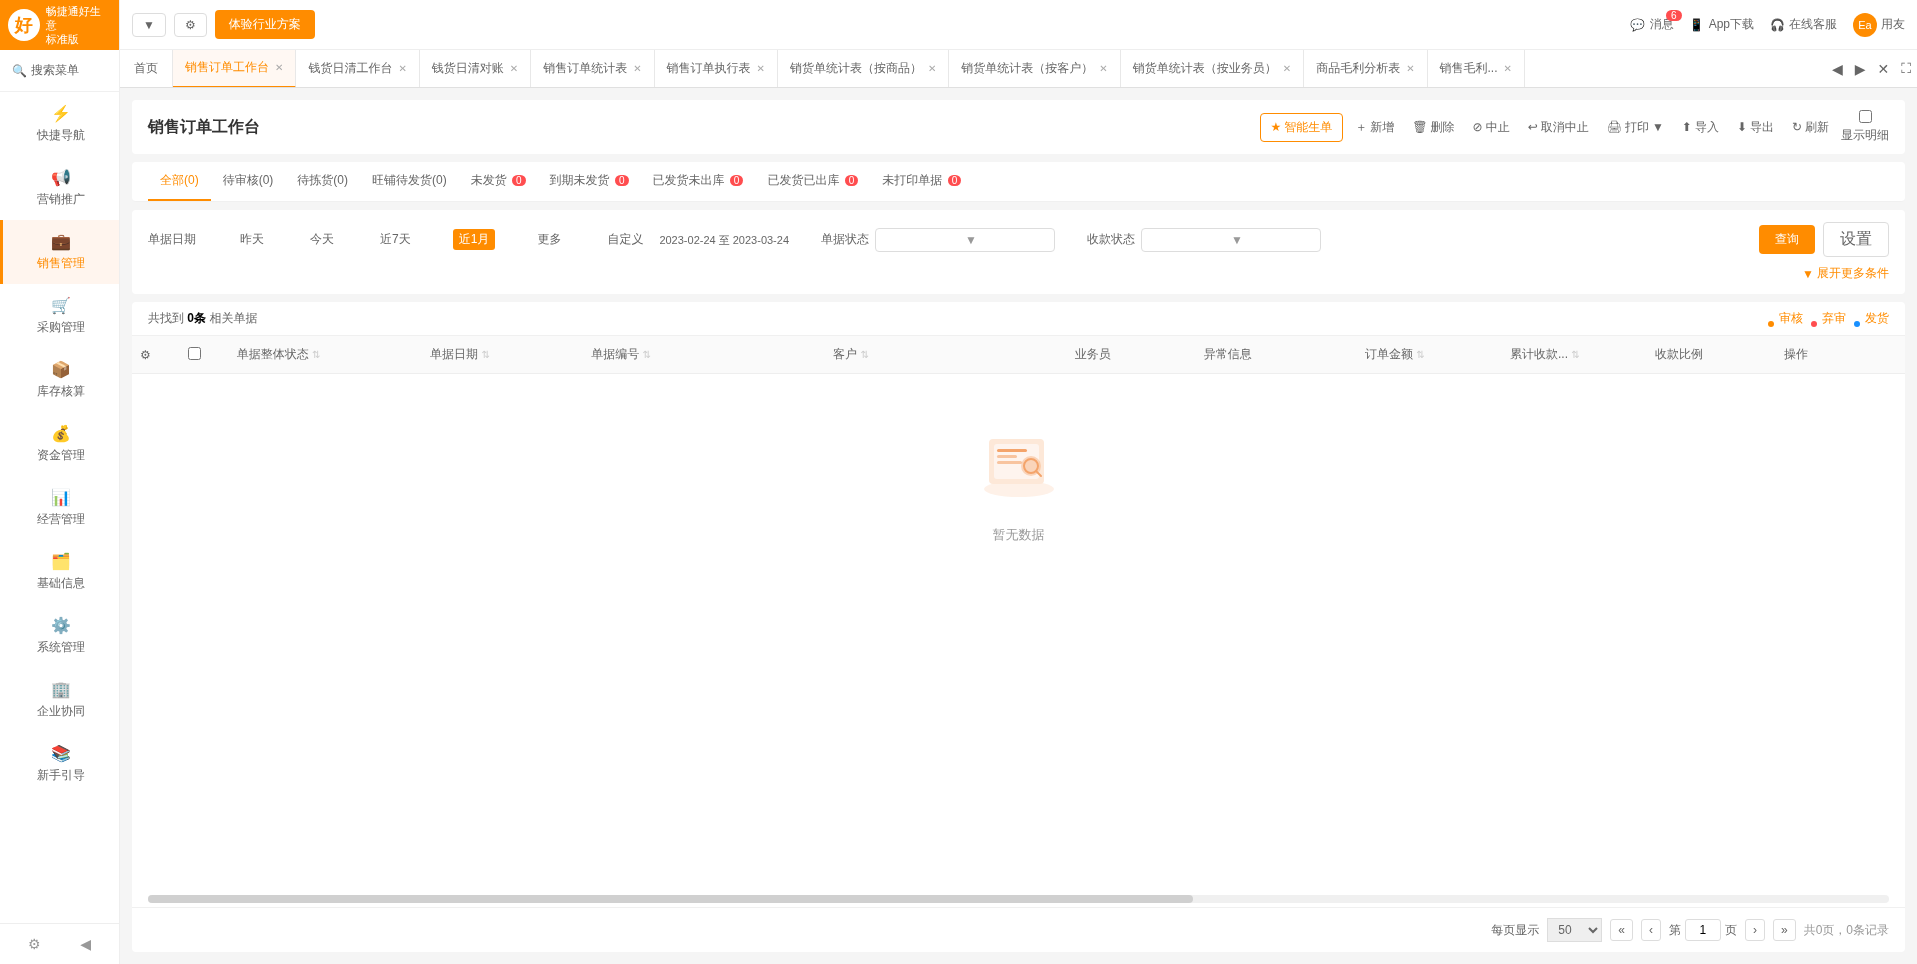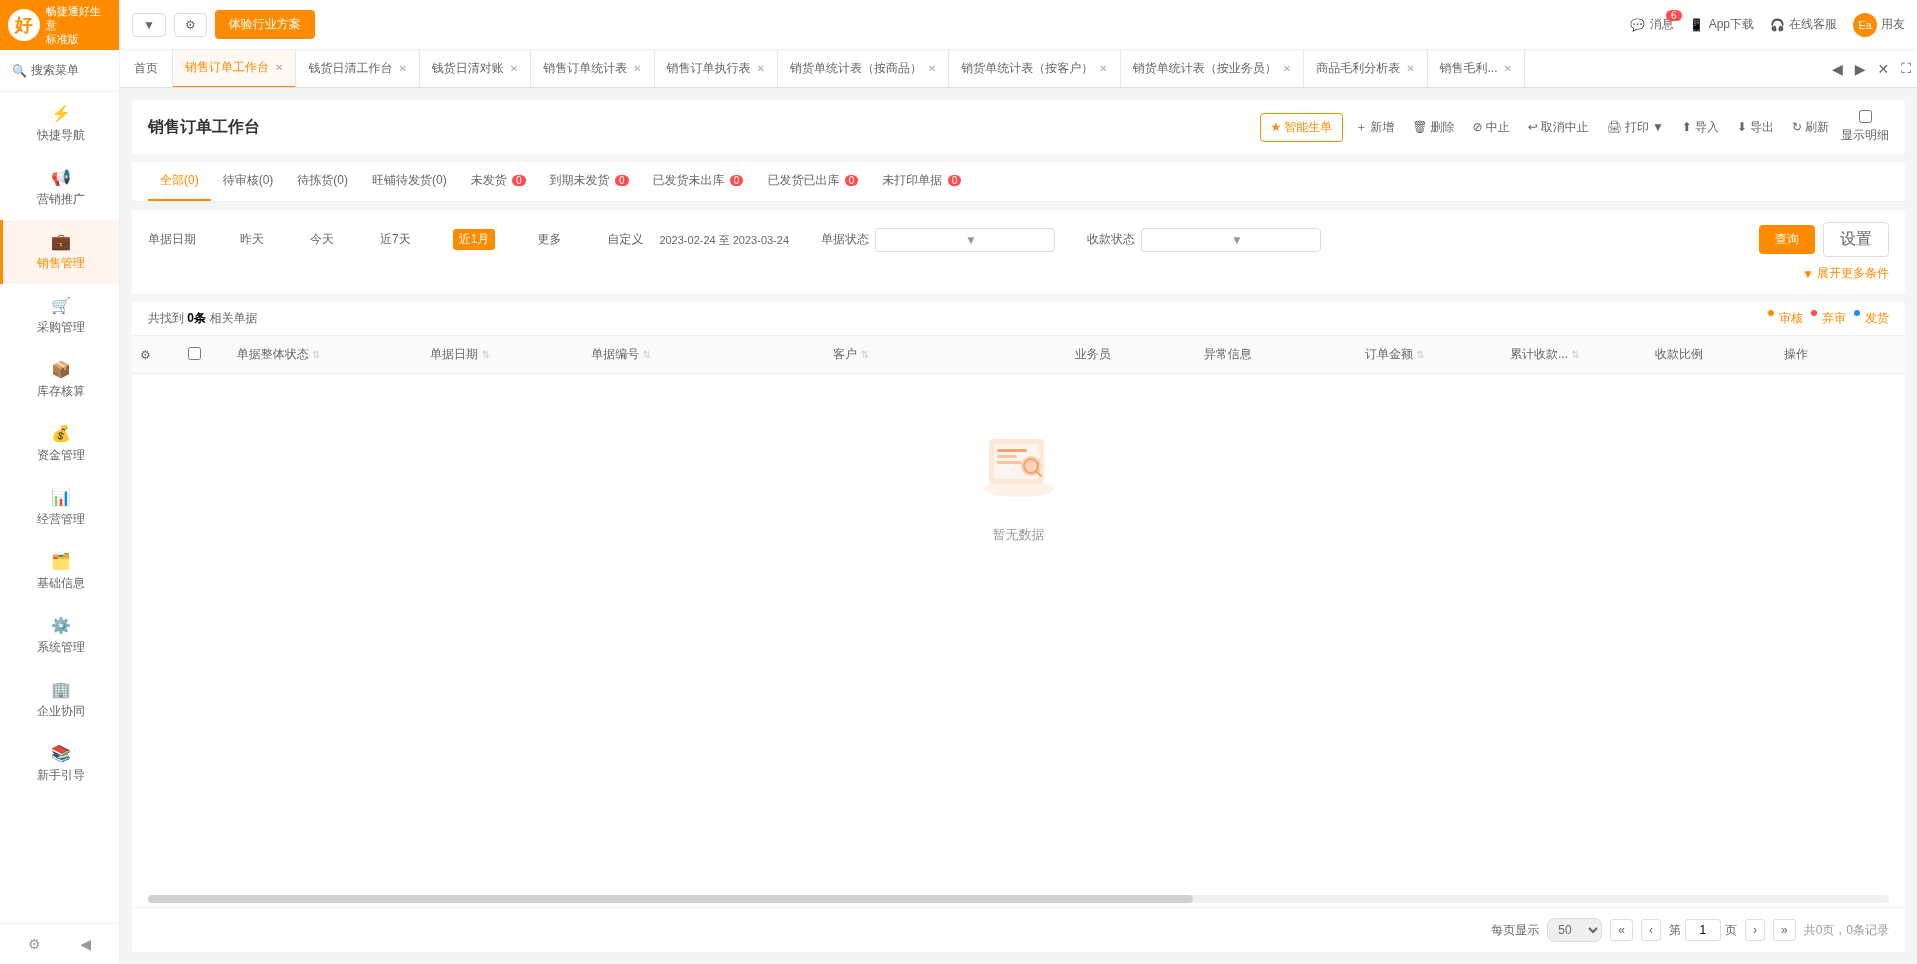--- a/index.html
+++ b/index.html
@@ -80,7 +80,7 @@
     .table-count { color: #666; font-size: 12px; }
     .table-count .count-num { color: #000000; font-weight: bold; }
     .table-ops { display: flex; gap: 8px; }
-    .table-op-btn { background: none; border: none; color: #ff8c00; font-size: 12px; cursor: pointer; display: flex; align-items: flex-start; gap: 3px; }
+    .table-op-btn { background: none; border: none; color: #ff8c00; font-size: 12px; cursor: pointer; display: flex; align-items: flex-end; gap: 3px; }
     .table-op-btn .dot { width: 6px; height: 6px; border-radius: 50%; display: inline-block; margin-right: 2px; }
     .dot-orange { background: #ff8c00; }
     .dot-red { background: #ff4d4f; }

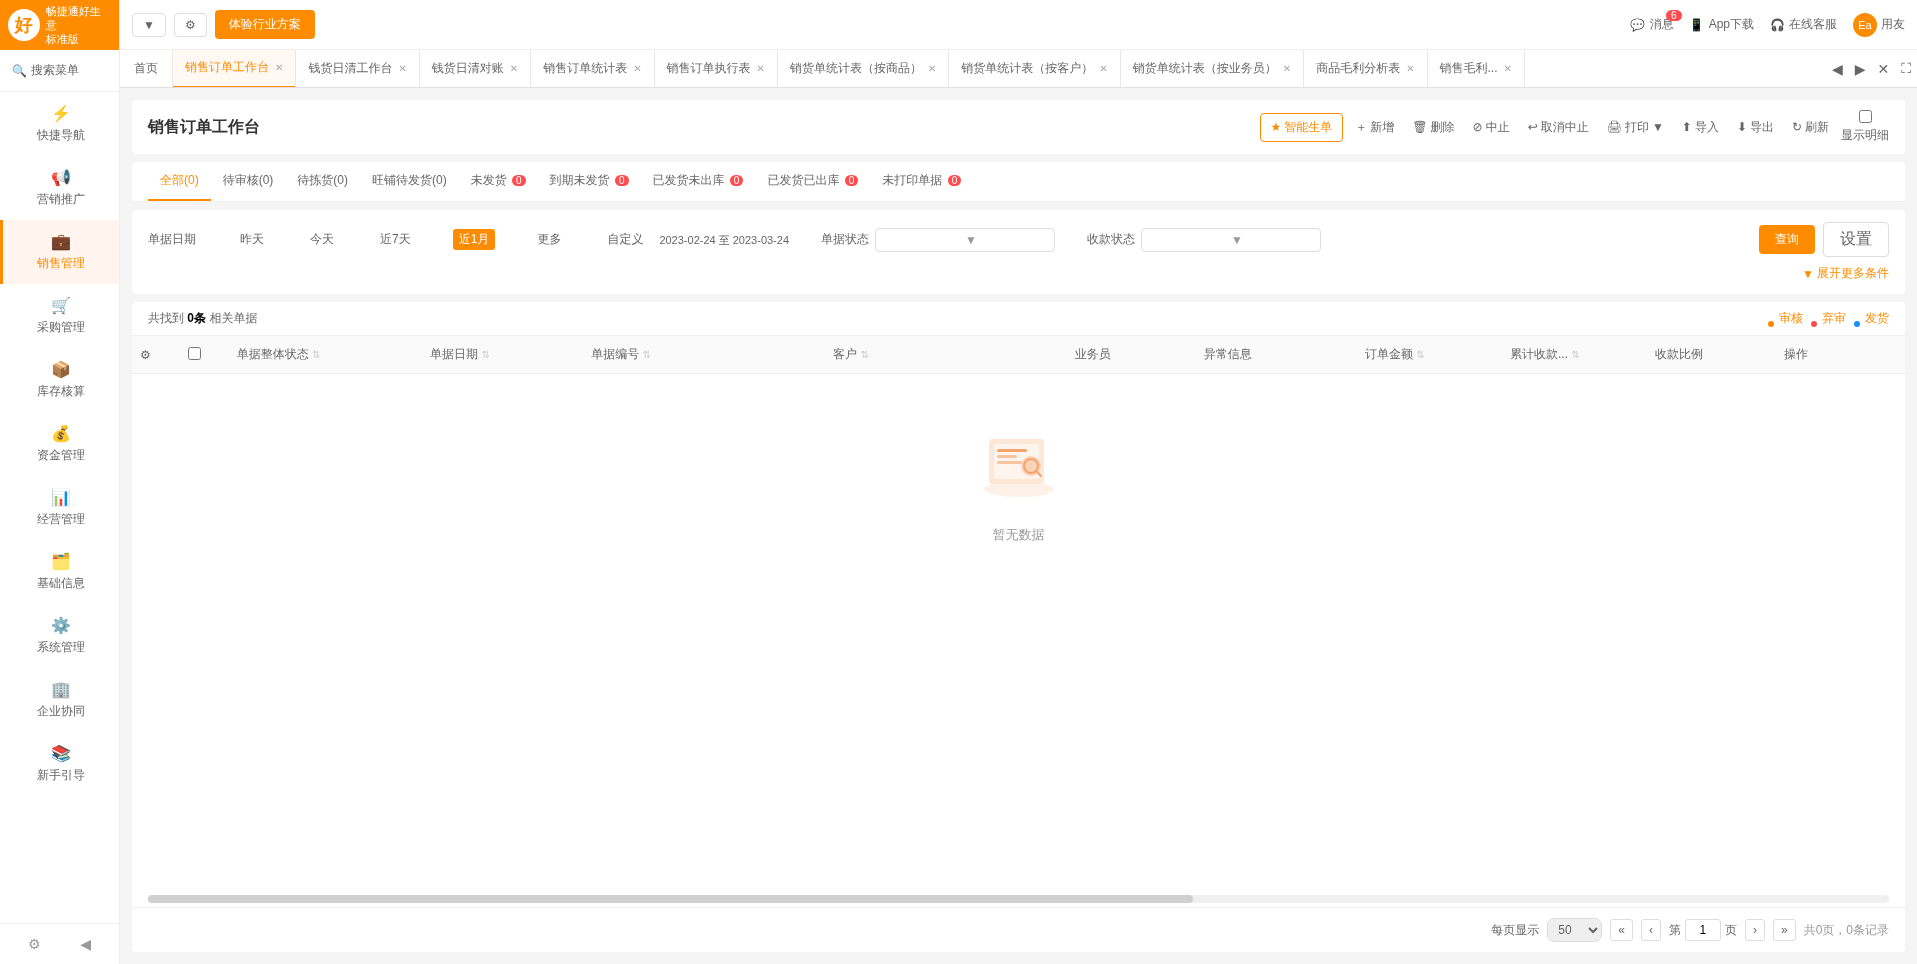--- a/index.html
+++ b/index.html
@@ -110,7 +110,7 @@
 
     
     .pagination { padding: 10px 16px; border-top: 1px solid #f0f0f0; display: flex; align-items: center; justify-content: flex-end; gap: 8px; }
-    .page-size-select { border: 1px solid #ddd; padding: 3px 6px; border-radius: 7px; font-size: 12px; color: #666; }
+    .page-size-select { border: 1px solid #ddd; padding: 3px 6px; border-radius: 0; font-size: 12px; color: #666; }
     .page-info { color: #666; font-size: 12px; display: flex; align-items: center; gap: 4px; }
     .page-nav-btn { background: none; border: 1px solid #ddd; padding: 3px 7px; border-radius: 3px; cursor: pointer; color: #666; font-size: 12px; }
     .page-input { width: 36px; border: 1px solid #ddd; padding: 3px 4px; border-radius: 3px; font-size: 12px; text-align: center; }

